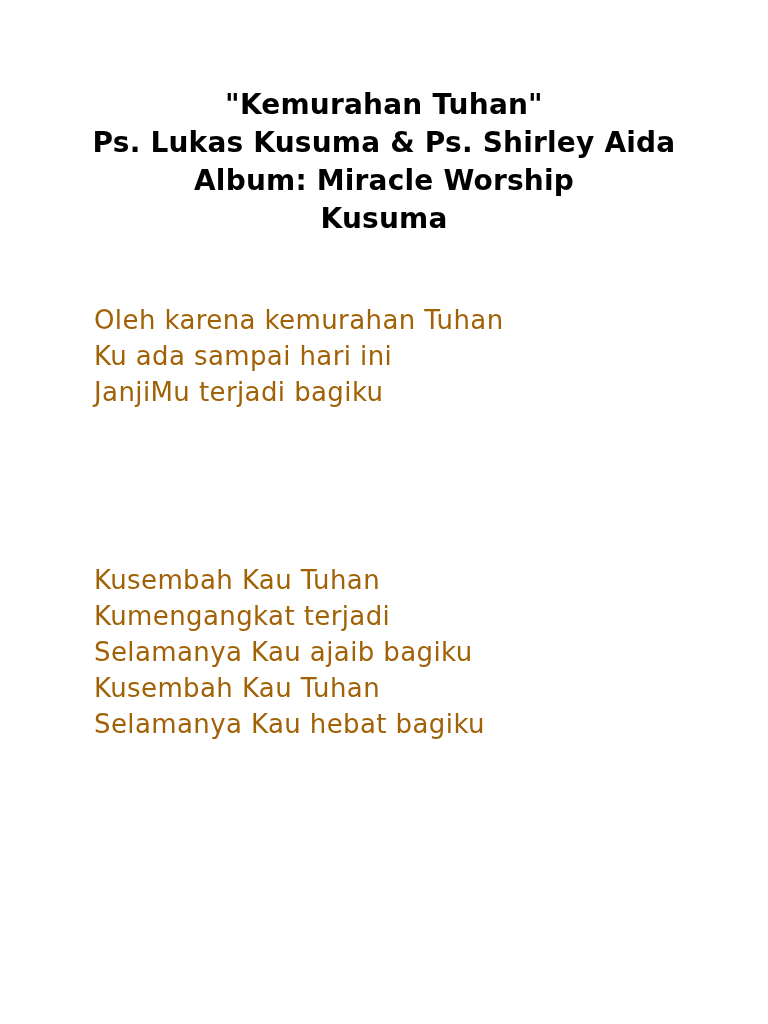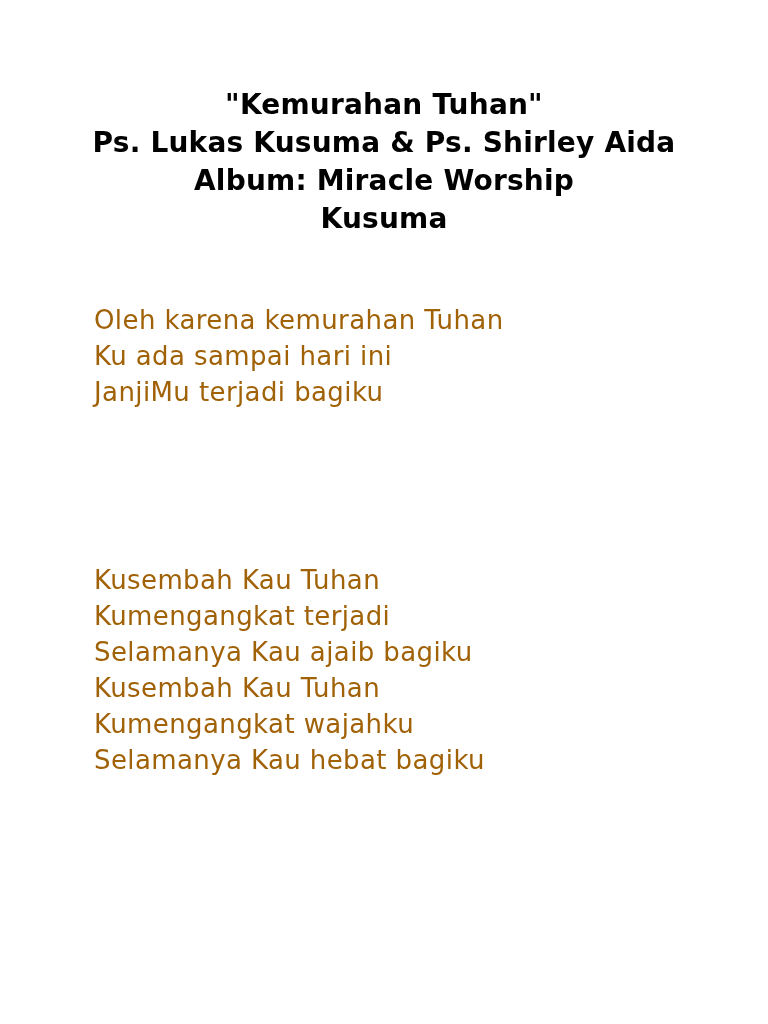--- a/index.html
+++ b/index.html
@@ -67,7 +67,6 @@
     <div class="lyric-line">Kumengangkat terjadi</div>
     <div class="lyric-line">Selamanya Kau ajaib bagiku</div>
     <div class="lyric-line">Kusembah Kau Tuhan</div>
-    <div class="lyric-line">Kumengangkat wajahku</div>
     <div class="lyric-line">Selamanya Kau hebat bagiku</div>
   </div>
 

